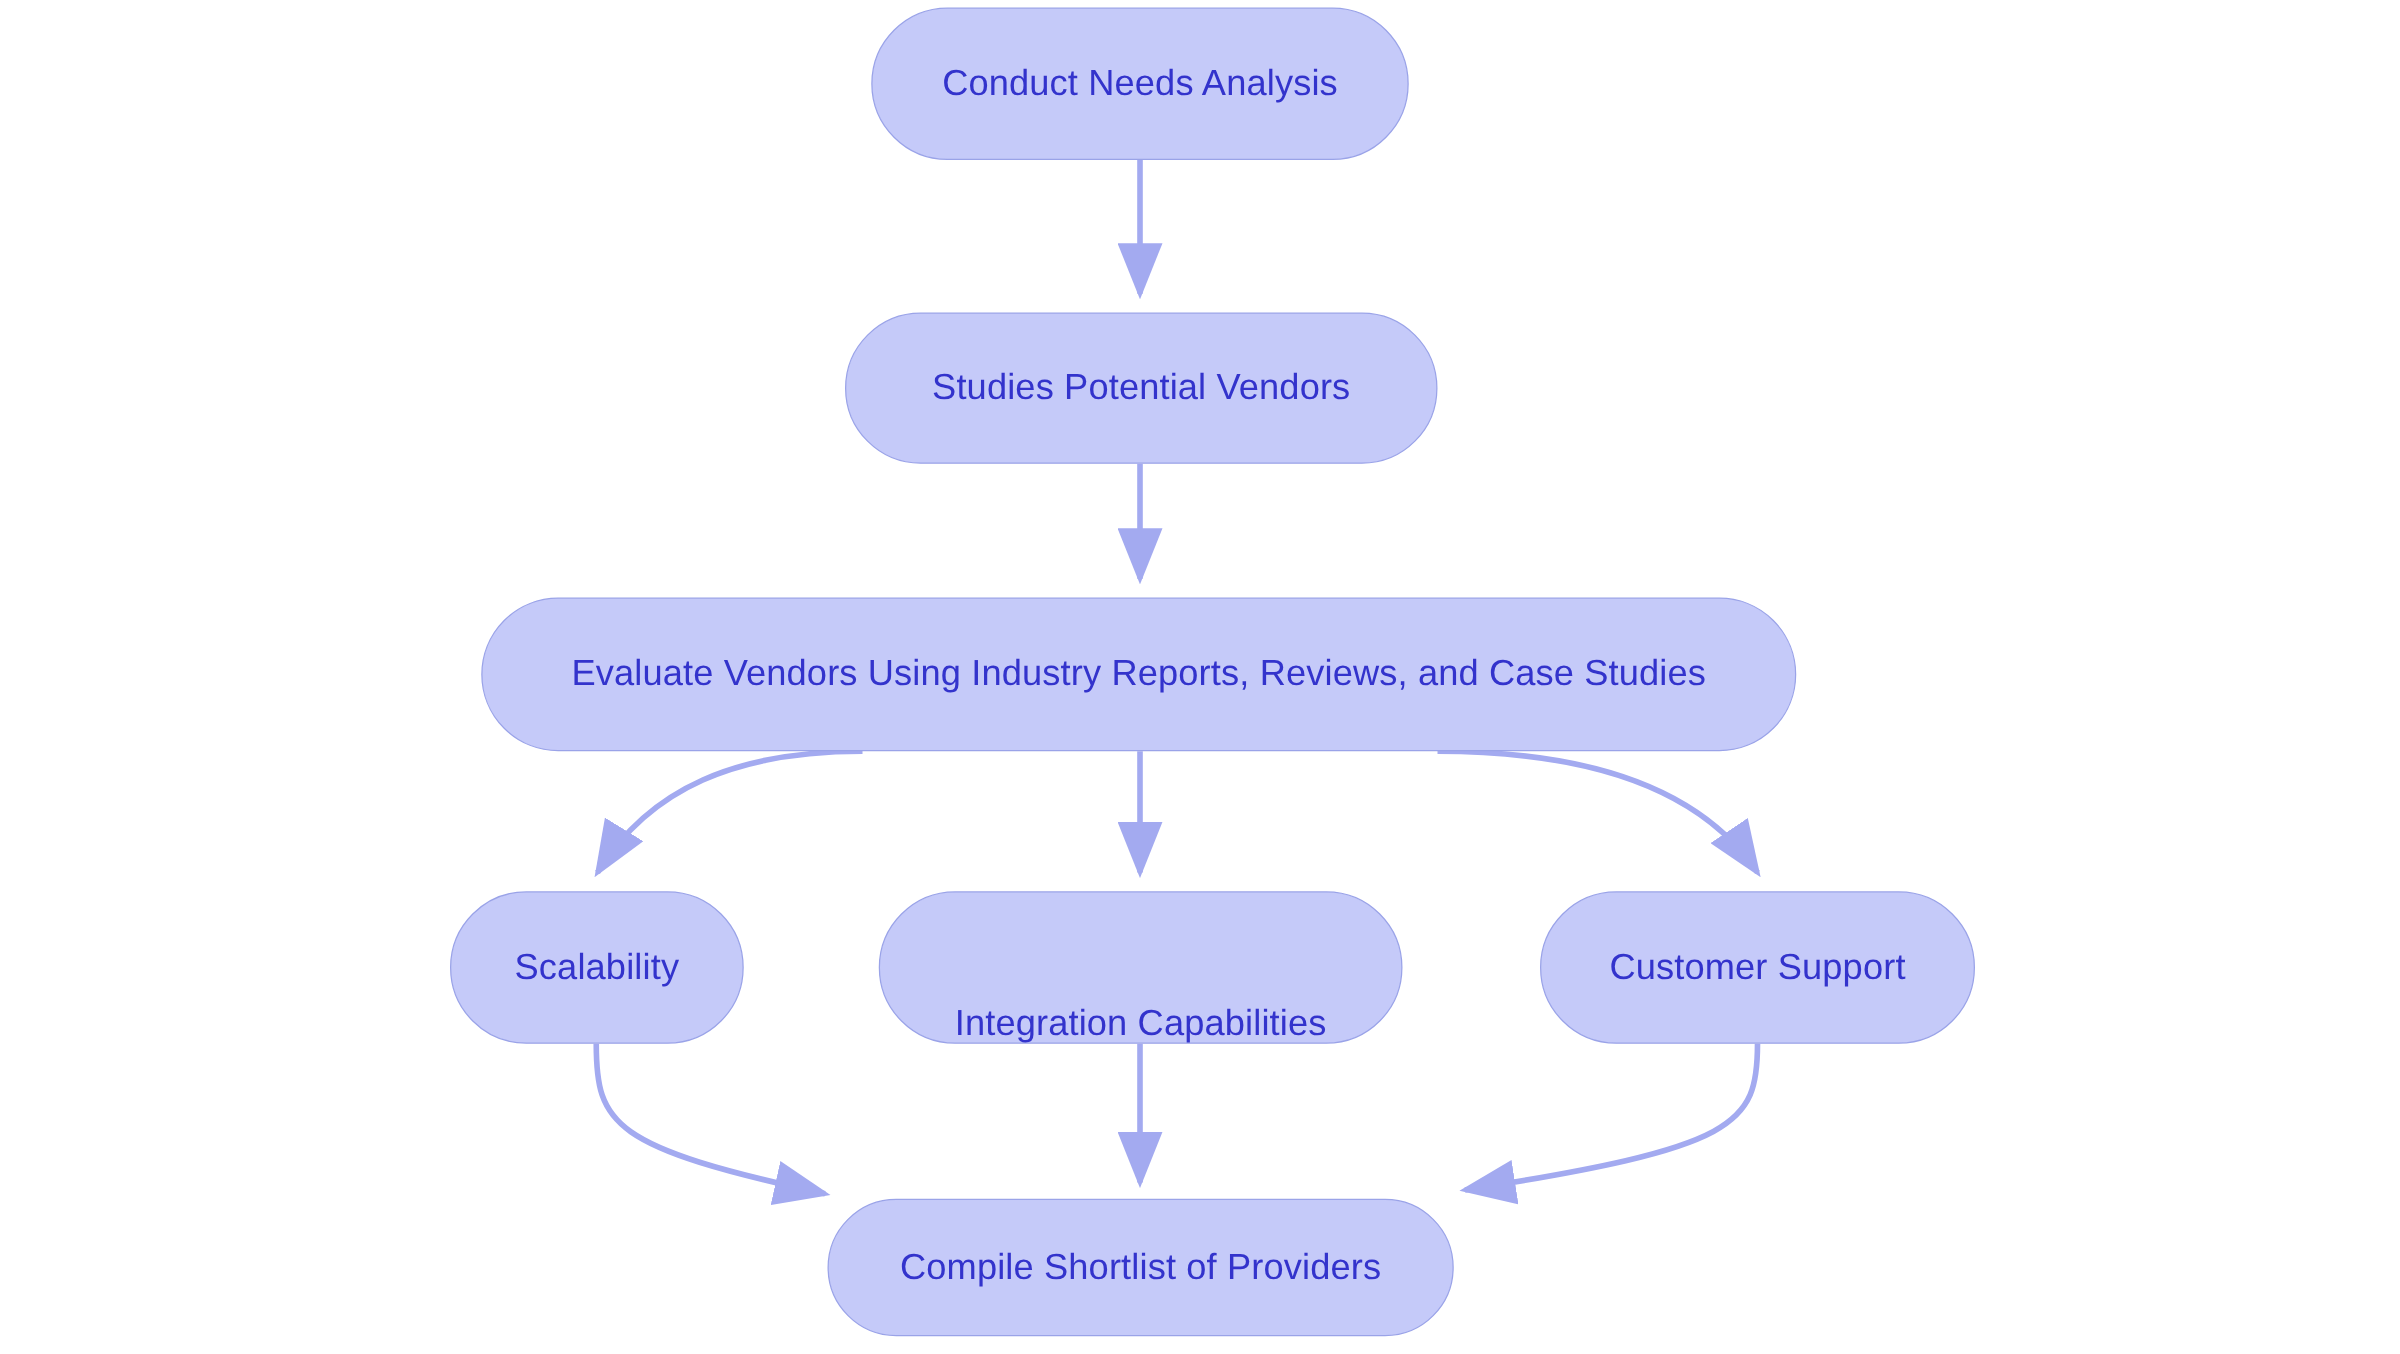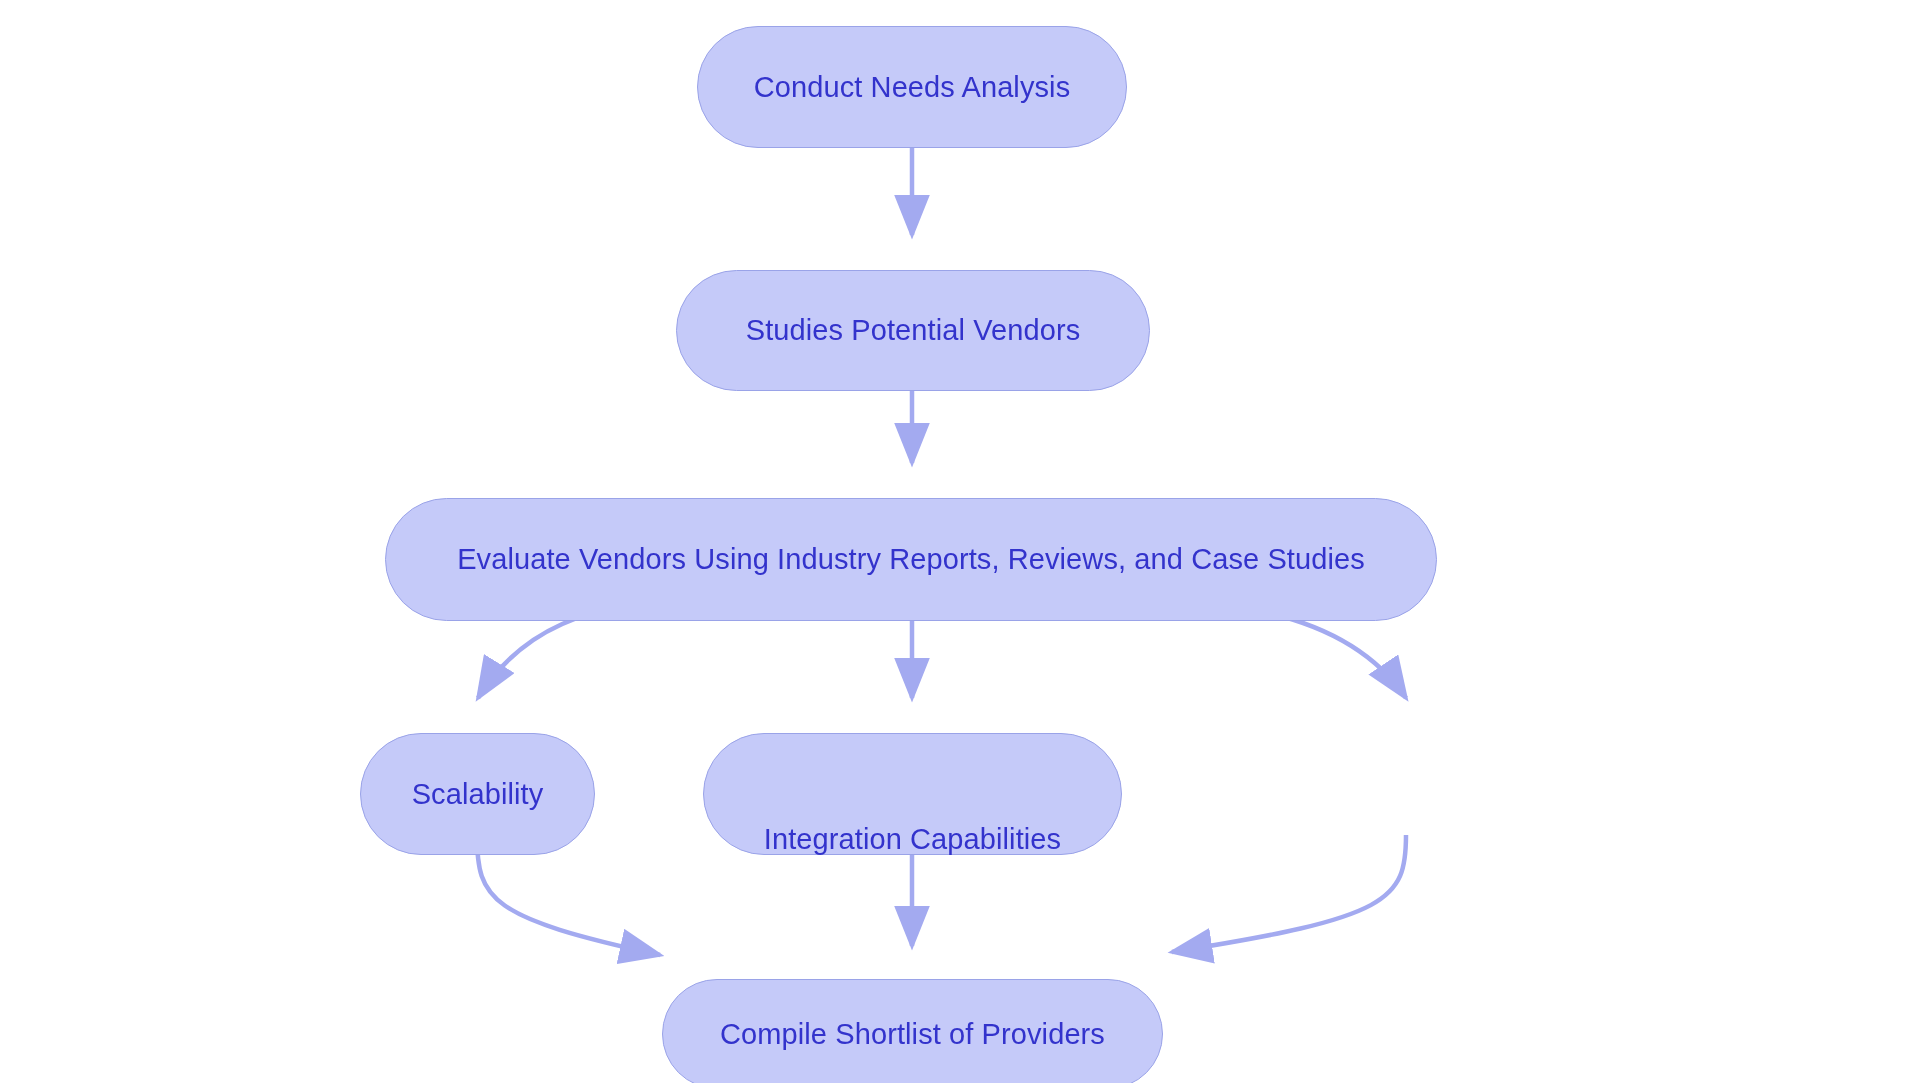--- a/index.html
+++ b/index.html
@@ -41,7 +41,6 @@
     letter-spacing: 0.1px;
     white-space: nowrap;
     font-family: "Liberation Sans", sans-serif;
-    margin-top: 20px;
   }
   .node-label {
     line-height: 1;

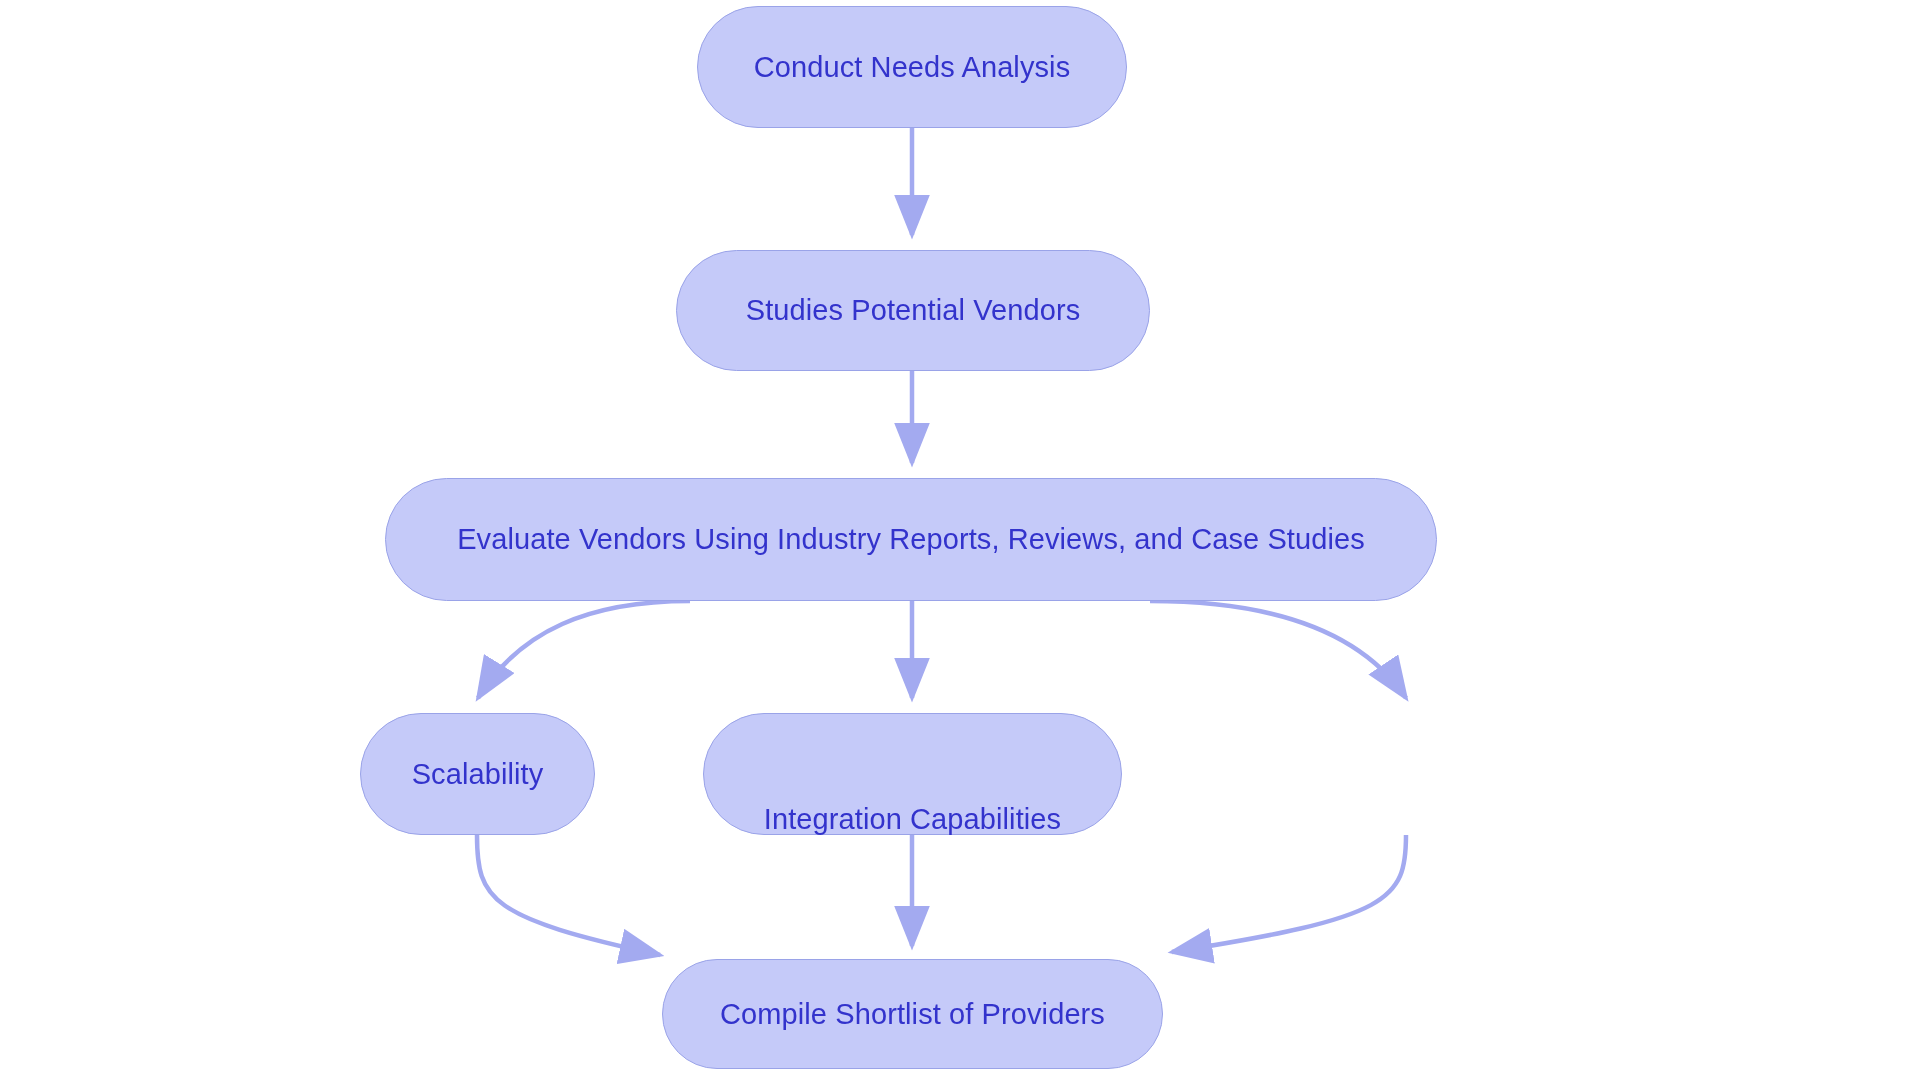--- a/index.html
+++ b/index.html
@@ -121,6 +121,9 @@
     <span class="node-label">Integration Capabilities</span>
   </div>
 
+  <div class="node" id="node-support">
+    <span class="node-label">Customer Support</span>
+  </div>
 
   <div class="node" id="node-compile">
     <span class="node-label">Compile Shortlist of Providers</span>

